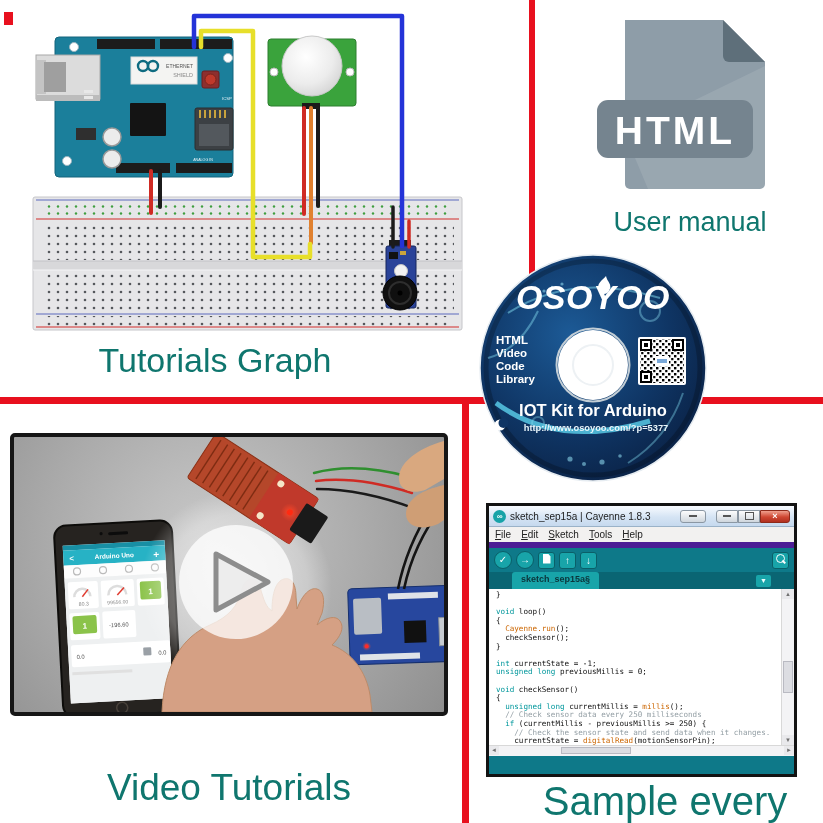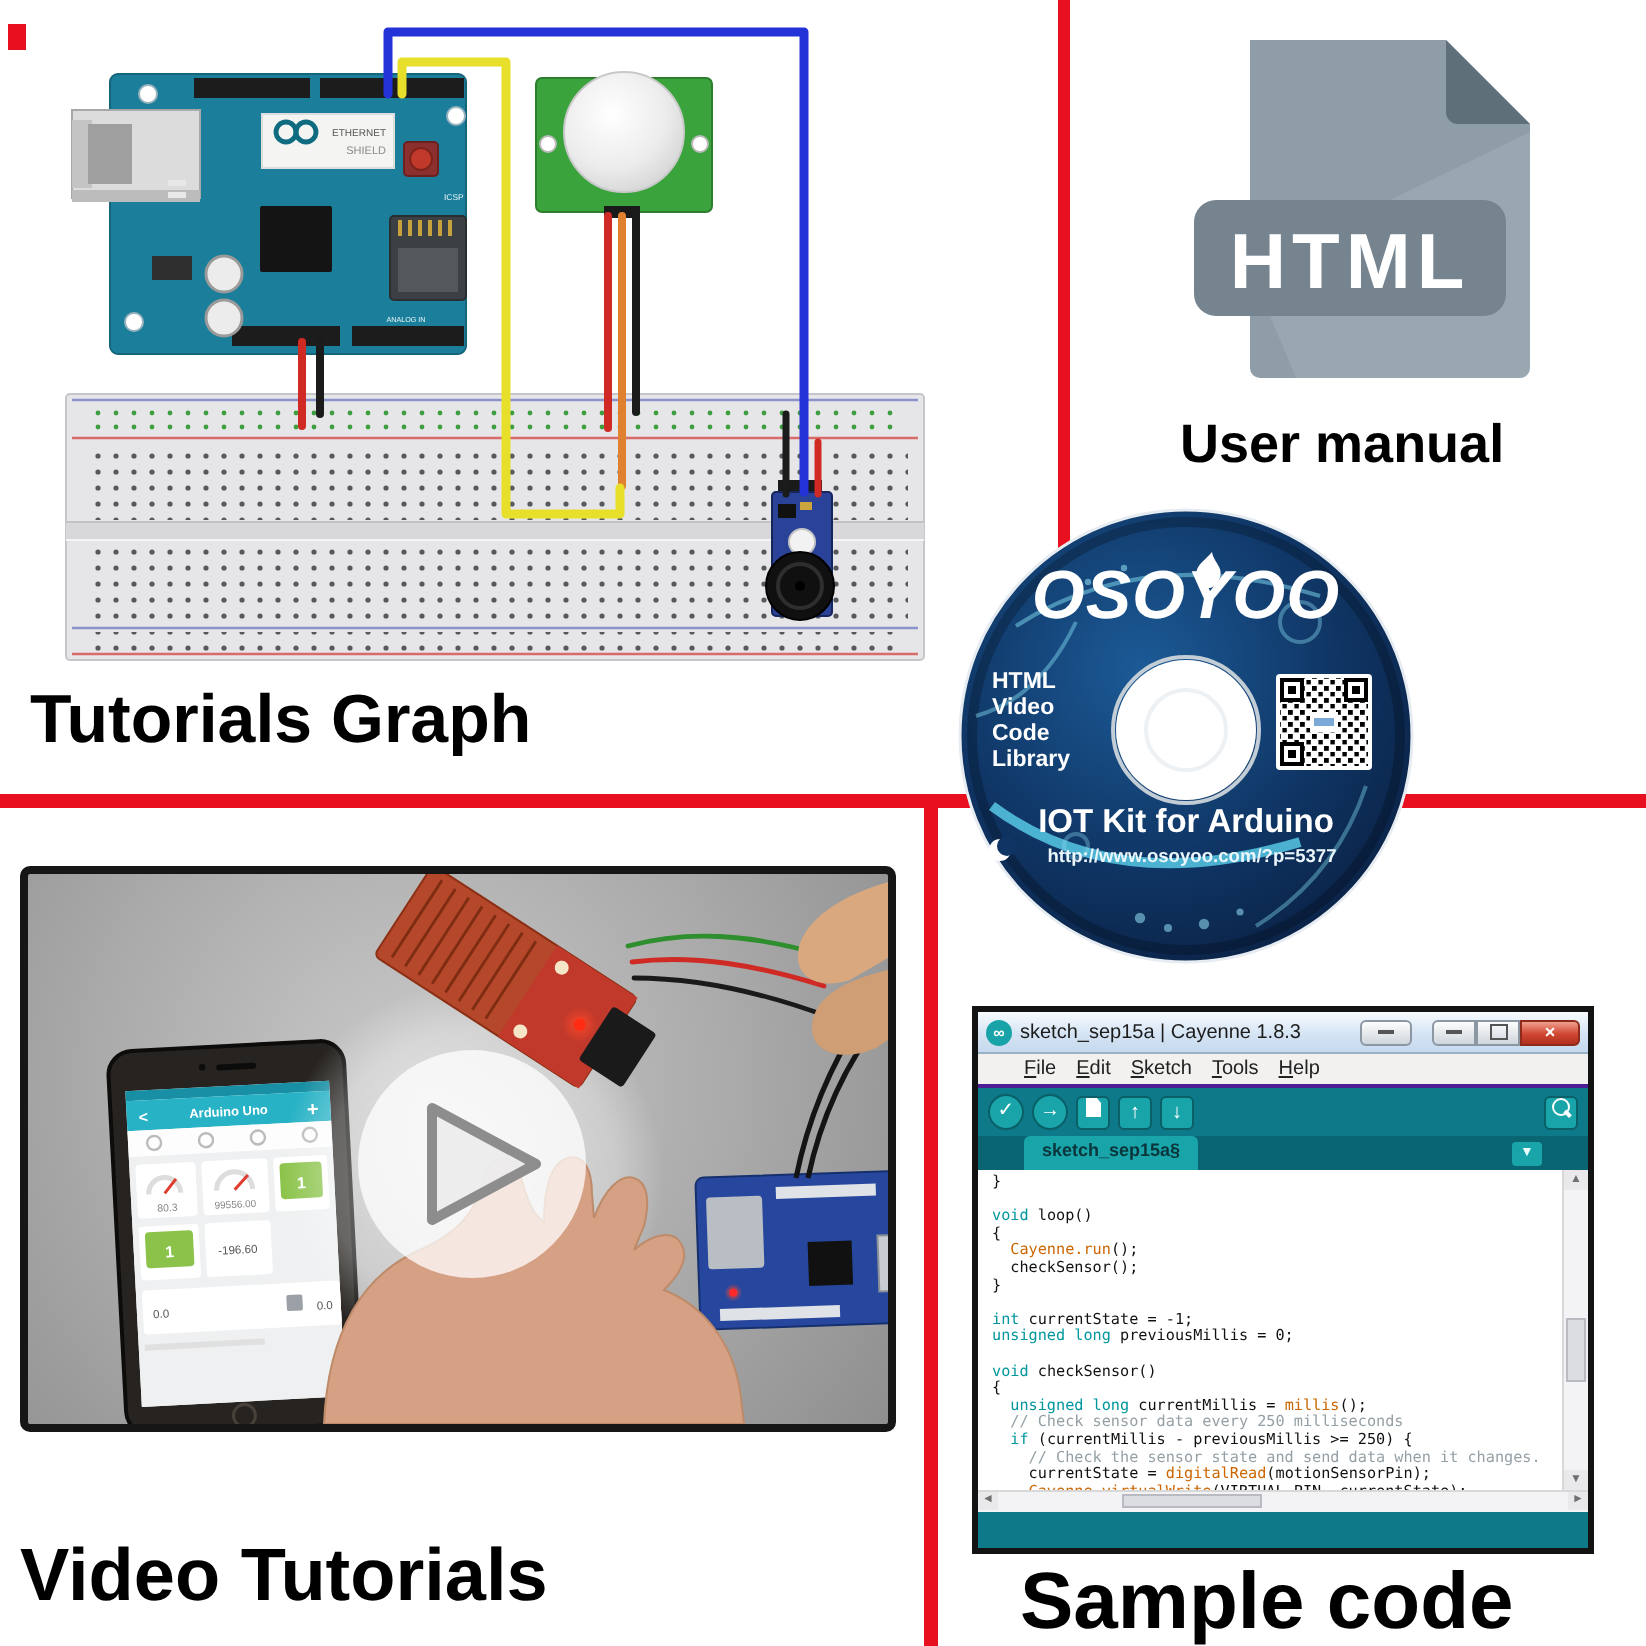--- a/index.html
+++ b/index.html
@@ -10,7 +10,7 @@
   .vline-top{position:absolute;left:529px;top:0;width:6px;height:397px;background:#e8101e;z-index:2;}
   .vline-bottom{position:absolute;left:462px;top:397px;width:7px;height:426px;background:#e8101e;z-index:2;}
   .red-mark{position:absolute;left:4px;top:12px;width:9px;height:13px;background:#e8101e;z-index:2;}
-  .cap{position:absolute;text-align:left;font-weight:bold;color:#000000;z-index:3;letter-spacing:0;}
+  .cap{position:absolute;text-align:center;font-weight:normal;color:#0f766e;z-index:3;letter-spacing:0;}
   .cap-q1{left:15px;top:341px;width:400px;font-size:34px;}
   .cap-q2{left:590px;top:207px;width:200px;font-size:27px;}
   .cap-q3{left:10px;top:747px;width:438px;font-size:37px;margin-top:20px;}

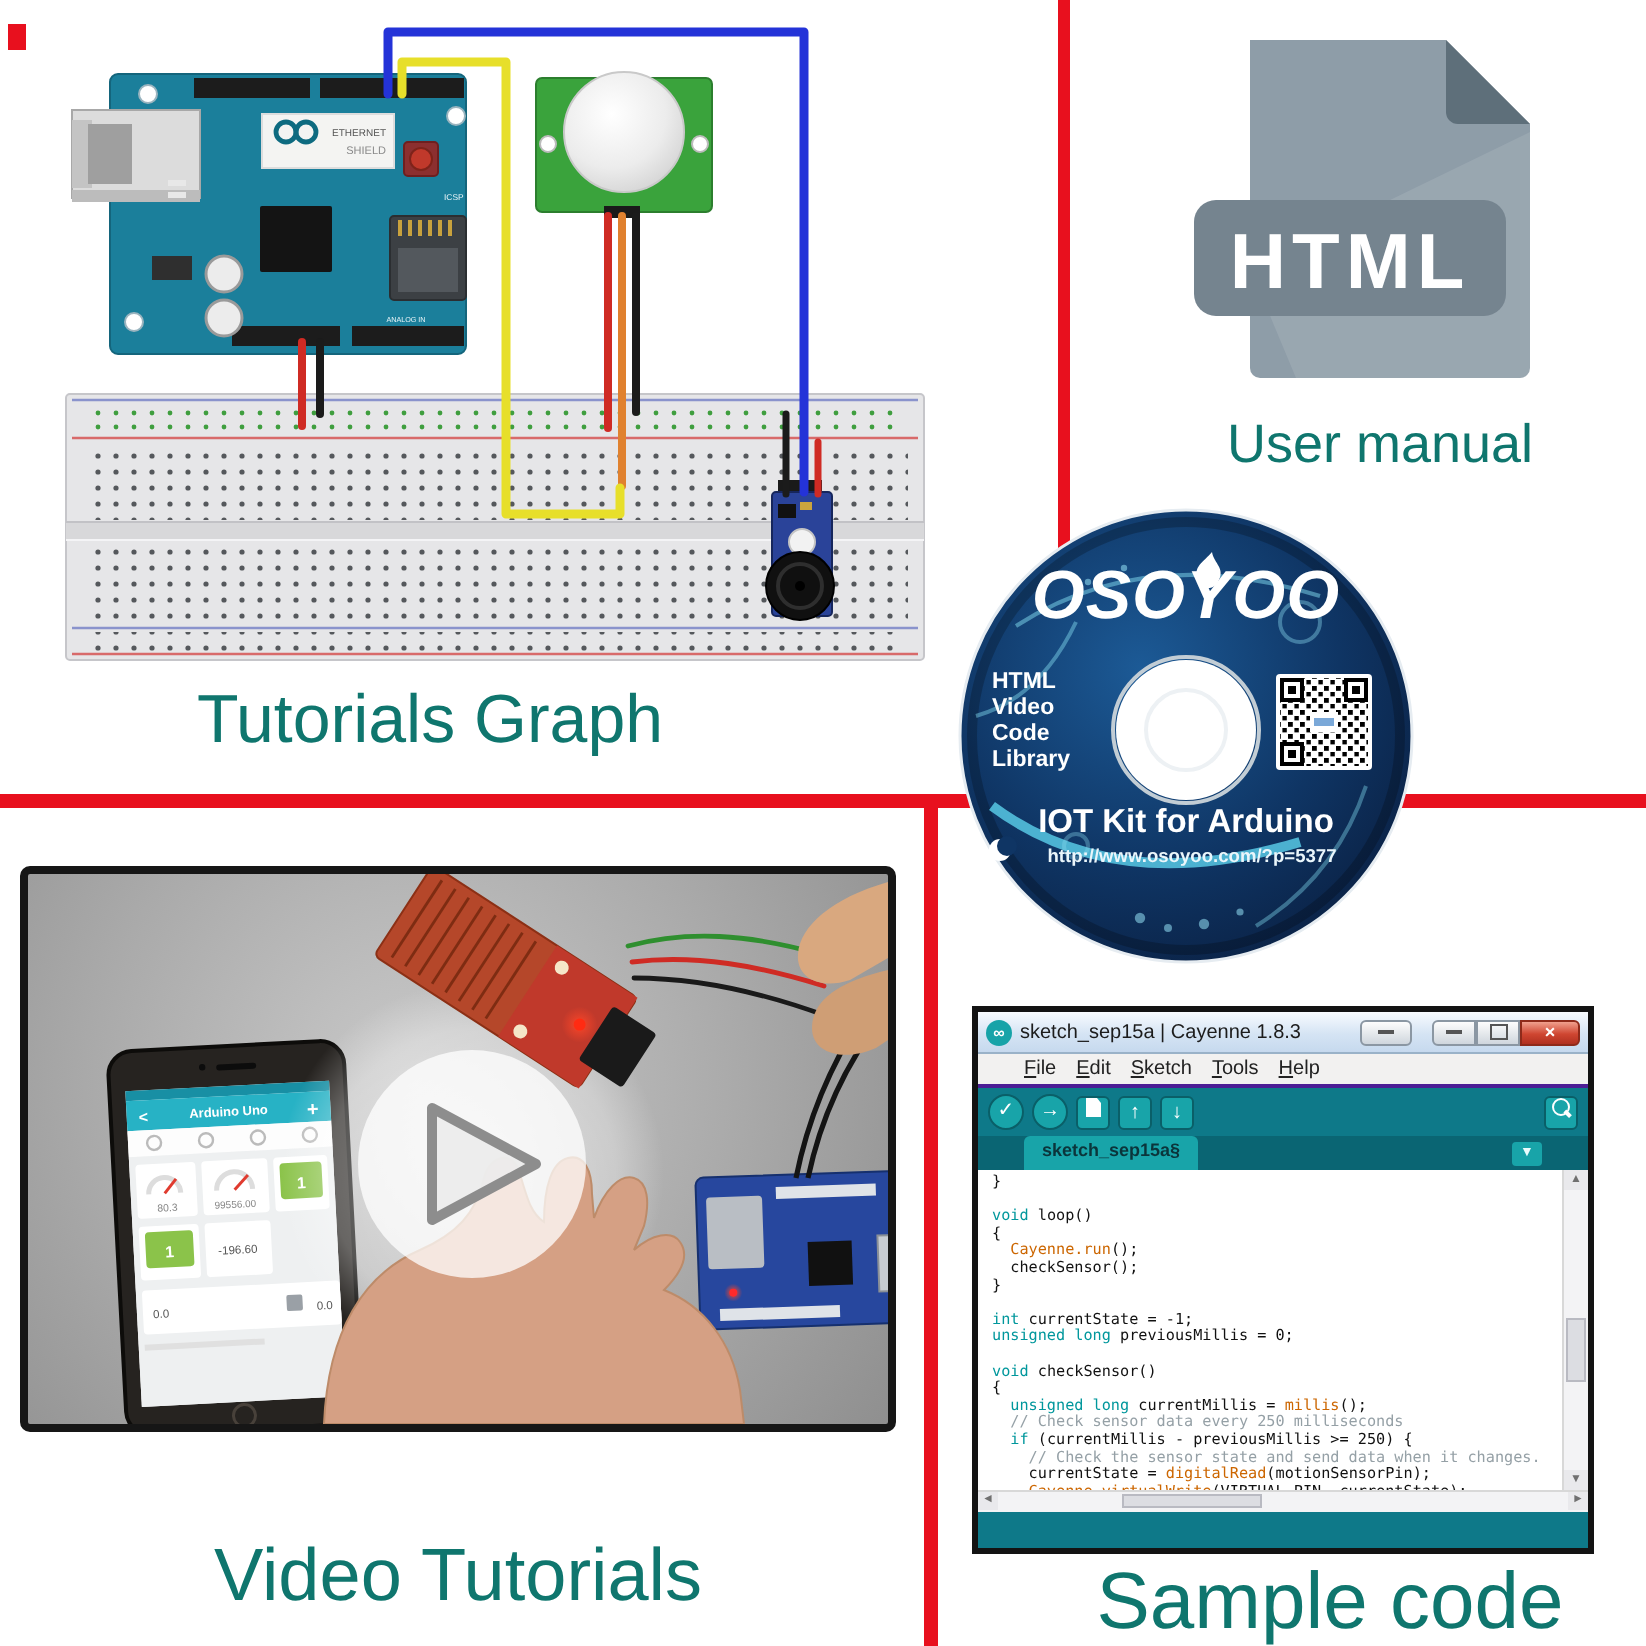--- a/index.html
+++ b/index.html
@@ -40,8 +40,8 @@
                border-color:#8e2a1a;border-radius:0 3px 3px 0;font-weight:bold;}
   .i-dash{display:inline-block;width:8px;height:2px;background:#555;vertical-align:middle;}
   .i-box{display:inline-block;width:7px;height:6px;border:1px solid #555;vertical-align:middle;}
-  .mbar{height:15px;background:#f2f1f0;border-bottom:2px solid #4c1d95;display:flex;align-items:center;
-        padding:0 23px;gap:10px;font-size:10px;color:#222;}
+  .mbar{height:15px;background:#f2f1f0;border-bottom:6px solid #4c1d95;display:flex;align-items:center;
+        padding:0 6px;gap:10px;font-size:10px;color:#222;}
   .mi{cursor:default;}
   .toolbar{height:24px;background:#0e7989;display:flex;align-items:center;gap:4px;padding:0 5px;}
   .cbtn{width:18px;height:18px;border-radius:50%;background:#18a4a9;border:1px solid #0a5f68;color:#fff;

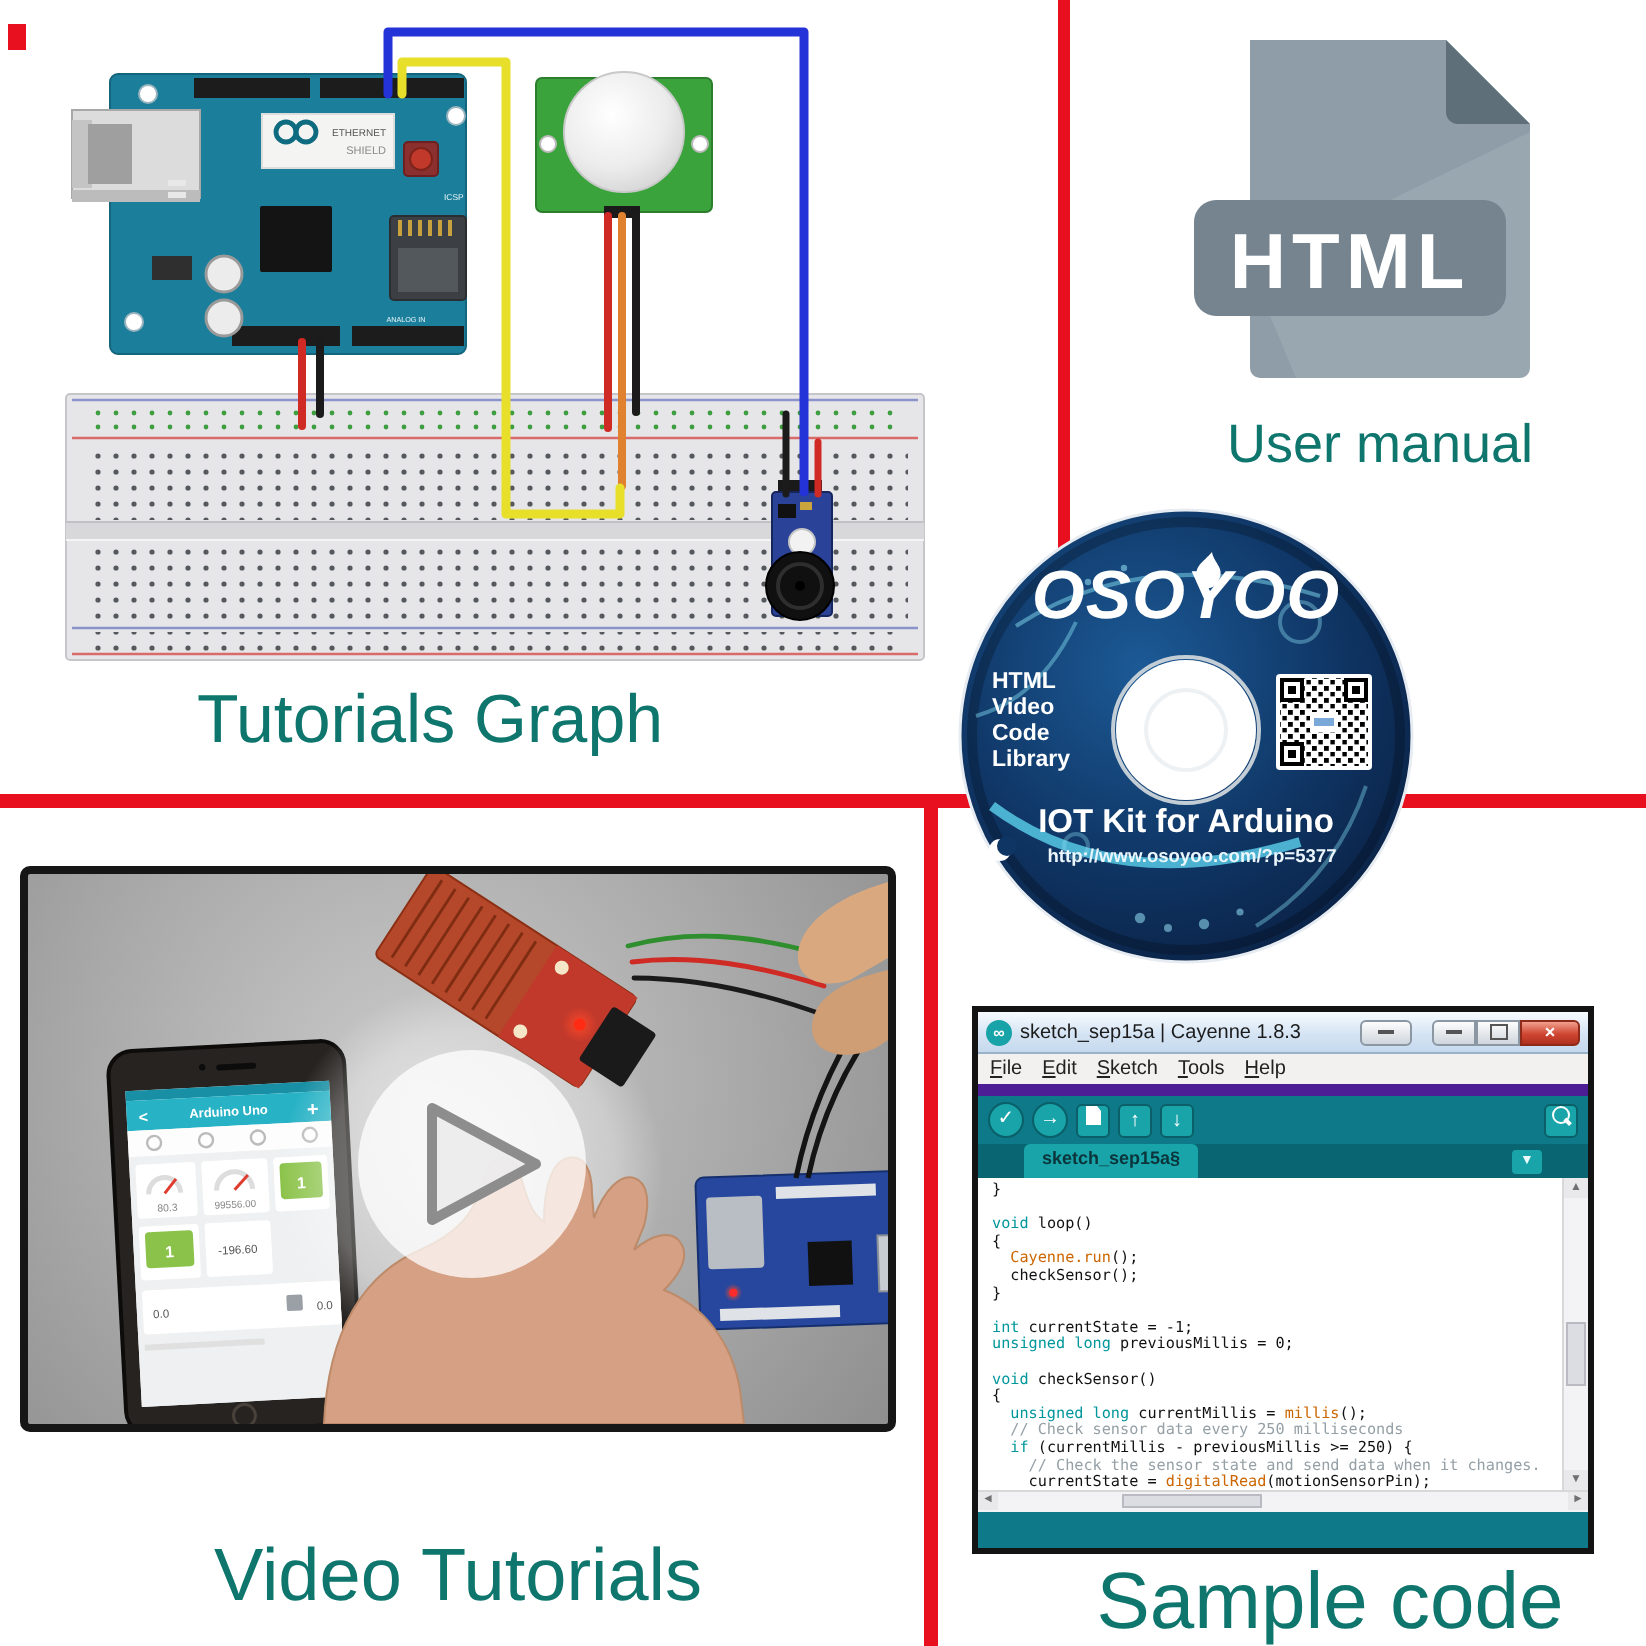--- a/index.html
+++ b/index.html
@@ -437,7 +437,7 @@
     </div>
     <div class="statusbar"></div>
   </div>
-  <div class="cap cap-q4">Sample code</div>
+  <div class="cap cap-q4">Sample every</div>
 
 </div>
 

